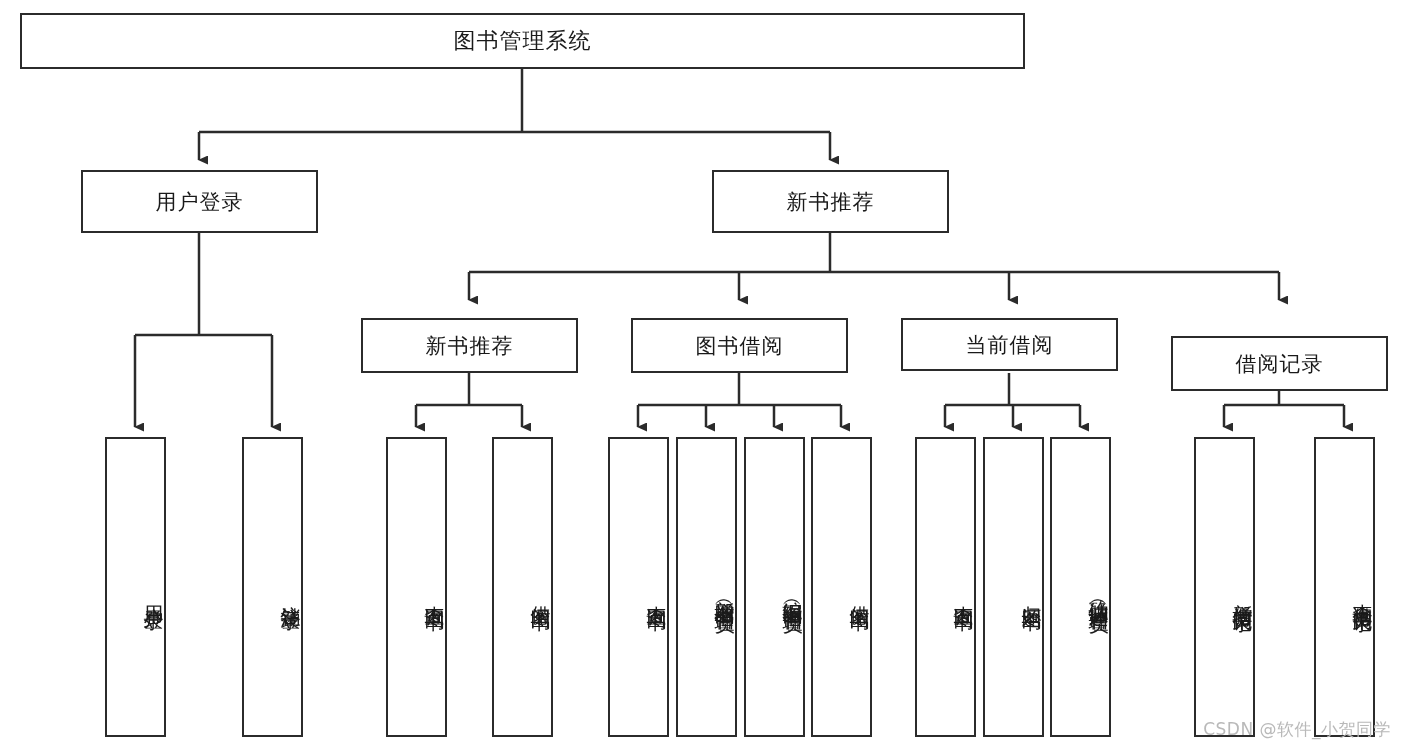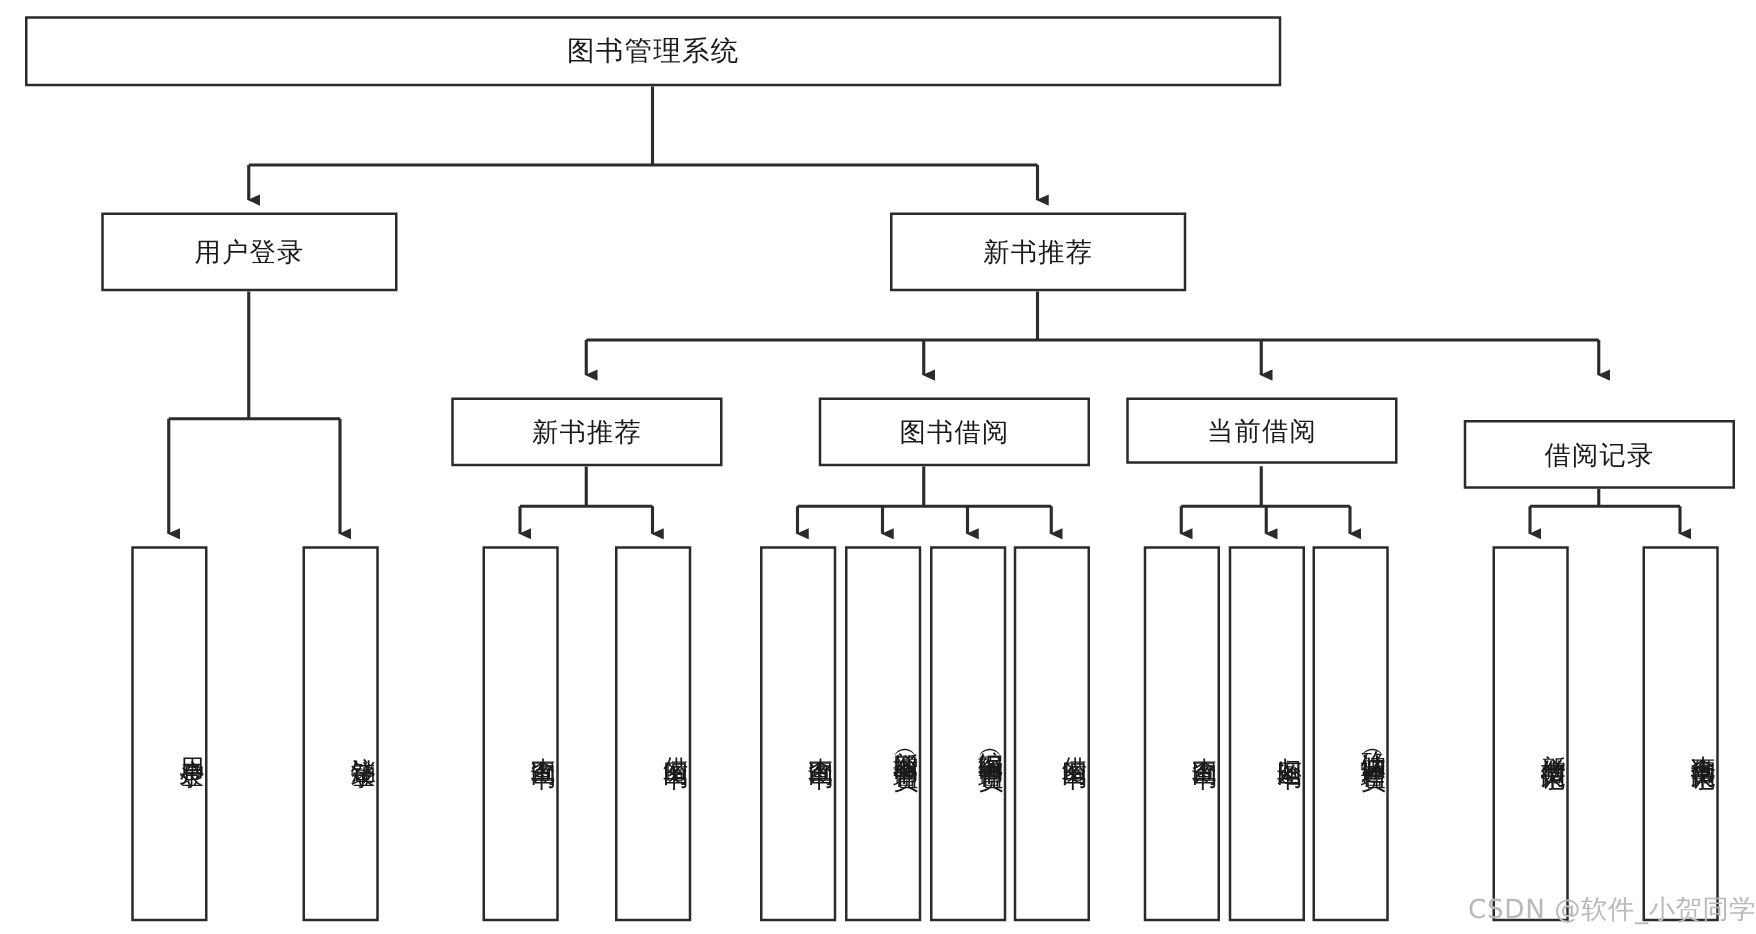--- a/index.html
+++ b/index.html
@@ -141,7 +141,7 @@
   <div class="node horizontal" style="left:361px; top:318px; width:217px; height:55px;justify-content:center;">
     <span class="label">新书推荐</span>
   </div>
-  <div class="node horizontal" style="left:631px; top:318px; width:217px; height:55px;margin-left:24px;">
+  <div class="node horizontal" style="left:631px; top:318px; width:217px; height:55px;">
     <span class="label">图书借阅</span>
   </div>
   <div class="node horizontal" style="left:901px; top:318px; width:217px; height:53px;">

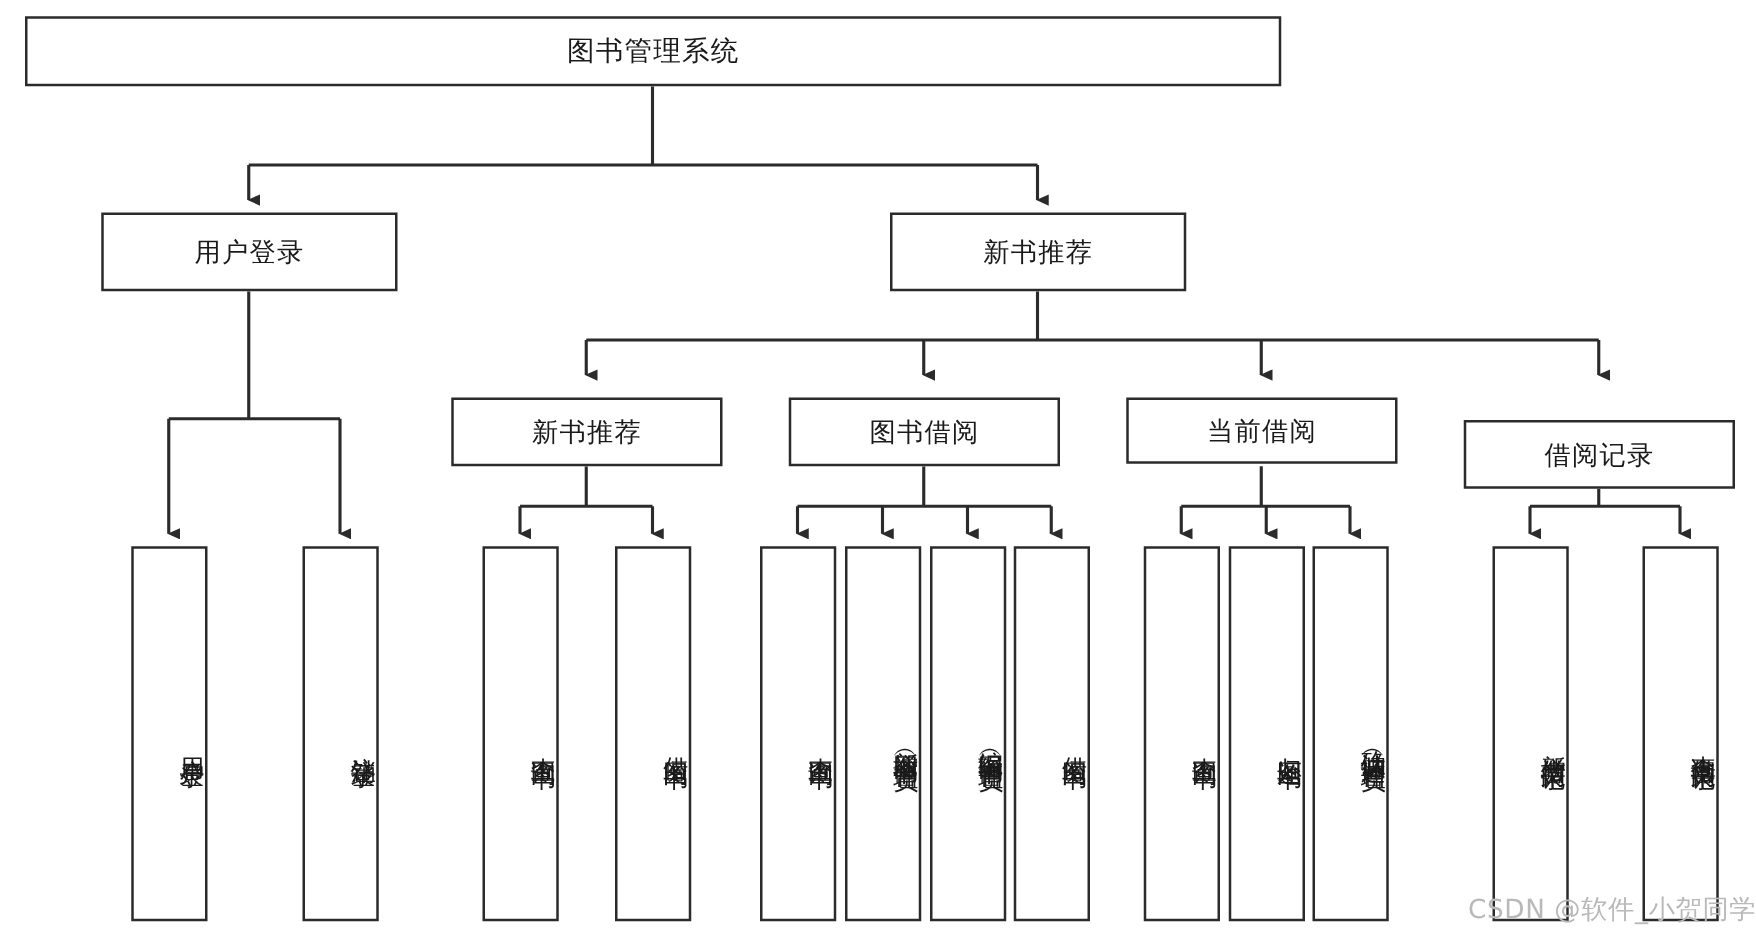--- a/index.html
+++ b/index.html
@@ -62,9 +62,9 @@
   }
   #watermark {
     position: absolute;
-    right: 0;
+    right: 14px;
     bottom: 6px;
-    font-size: 21px;
+    font-size: 17px;
     color: #b9b9b9;
     letter-spacing: 0.5px;
     white-space: nowrap;

